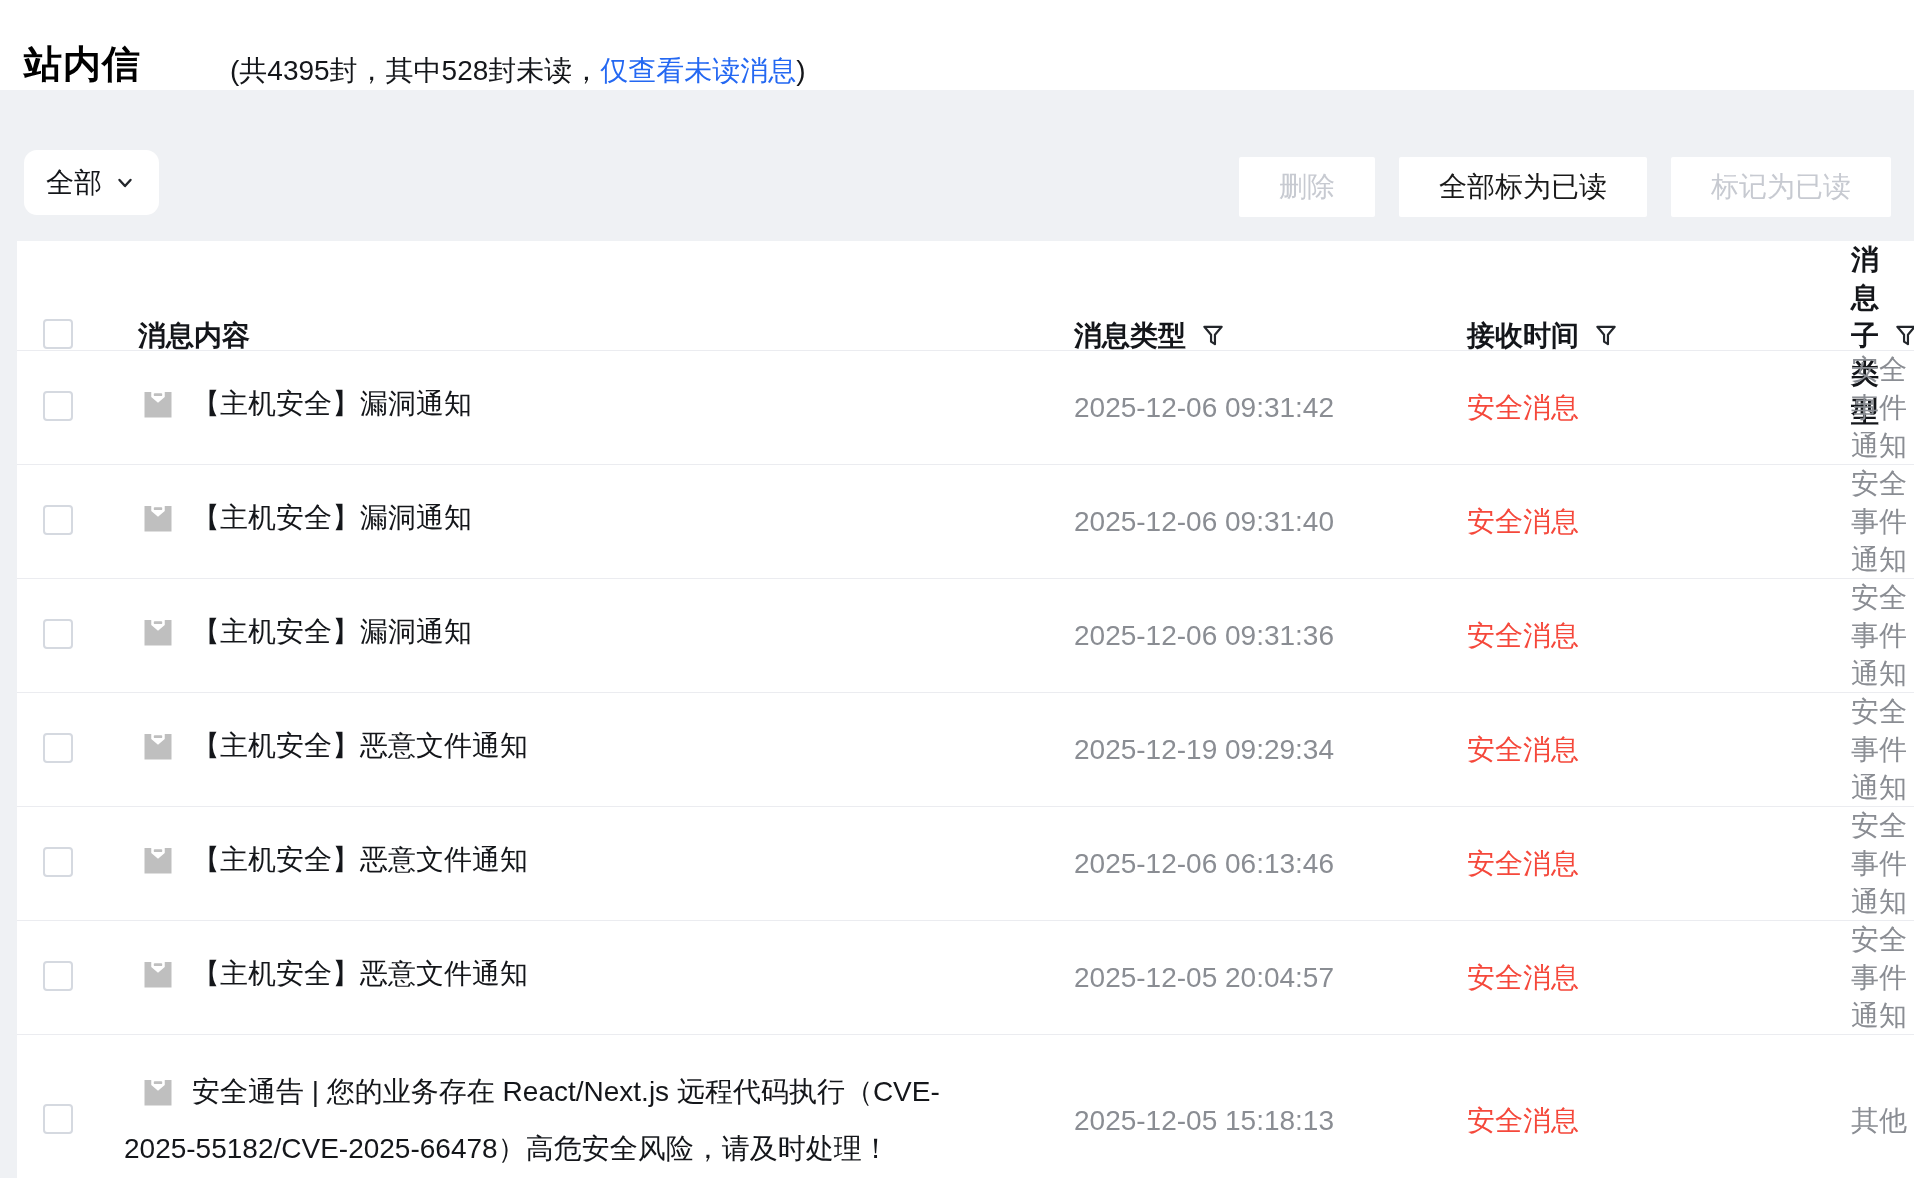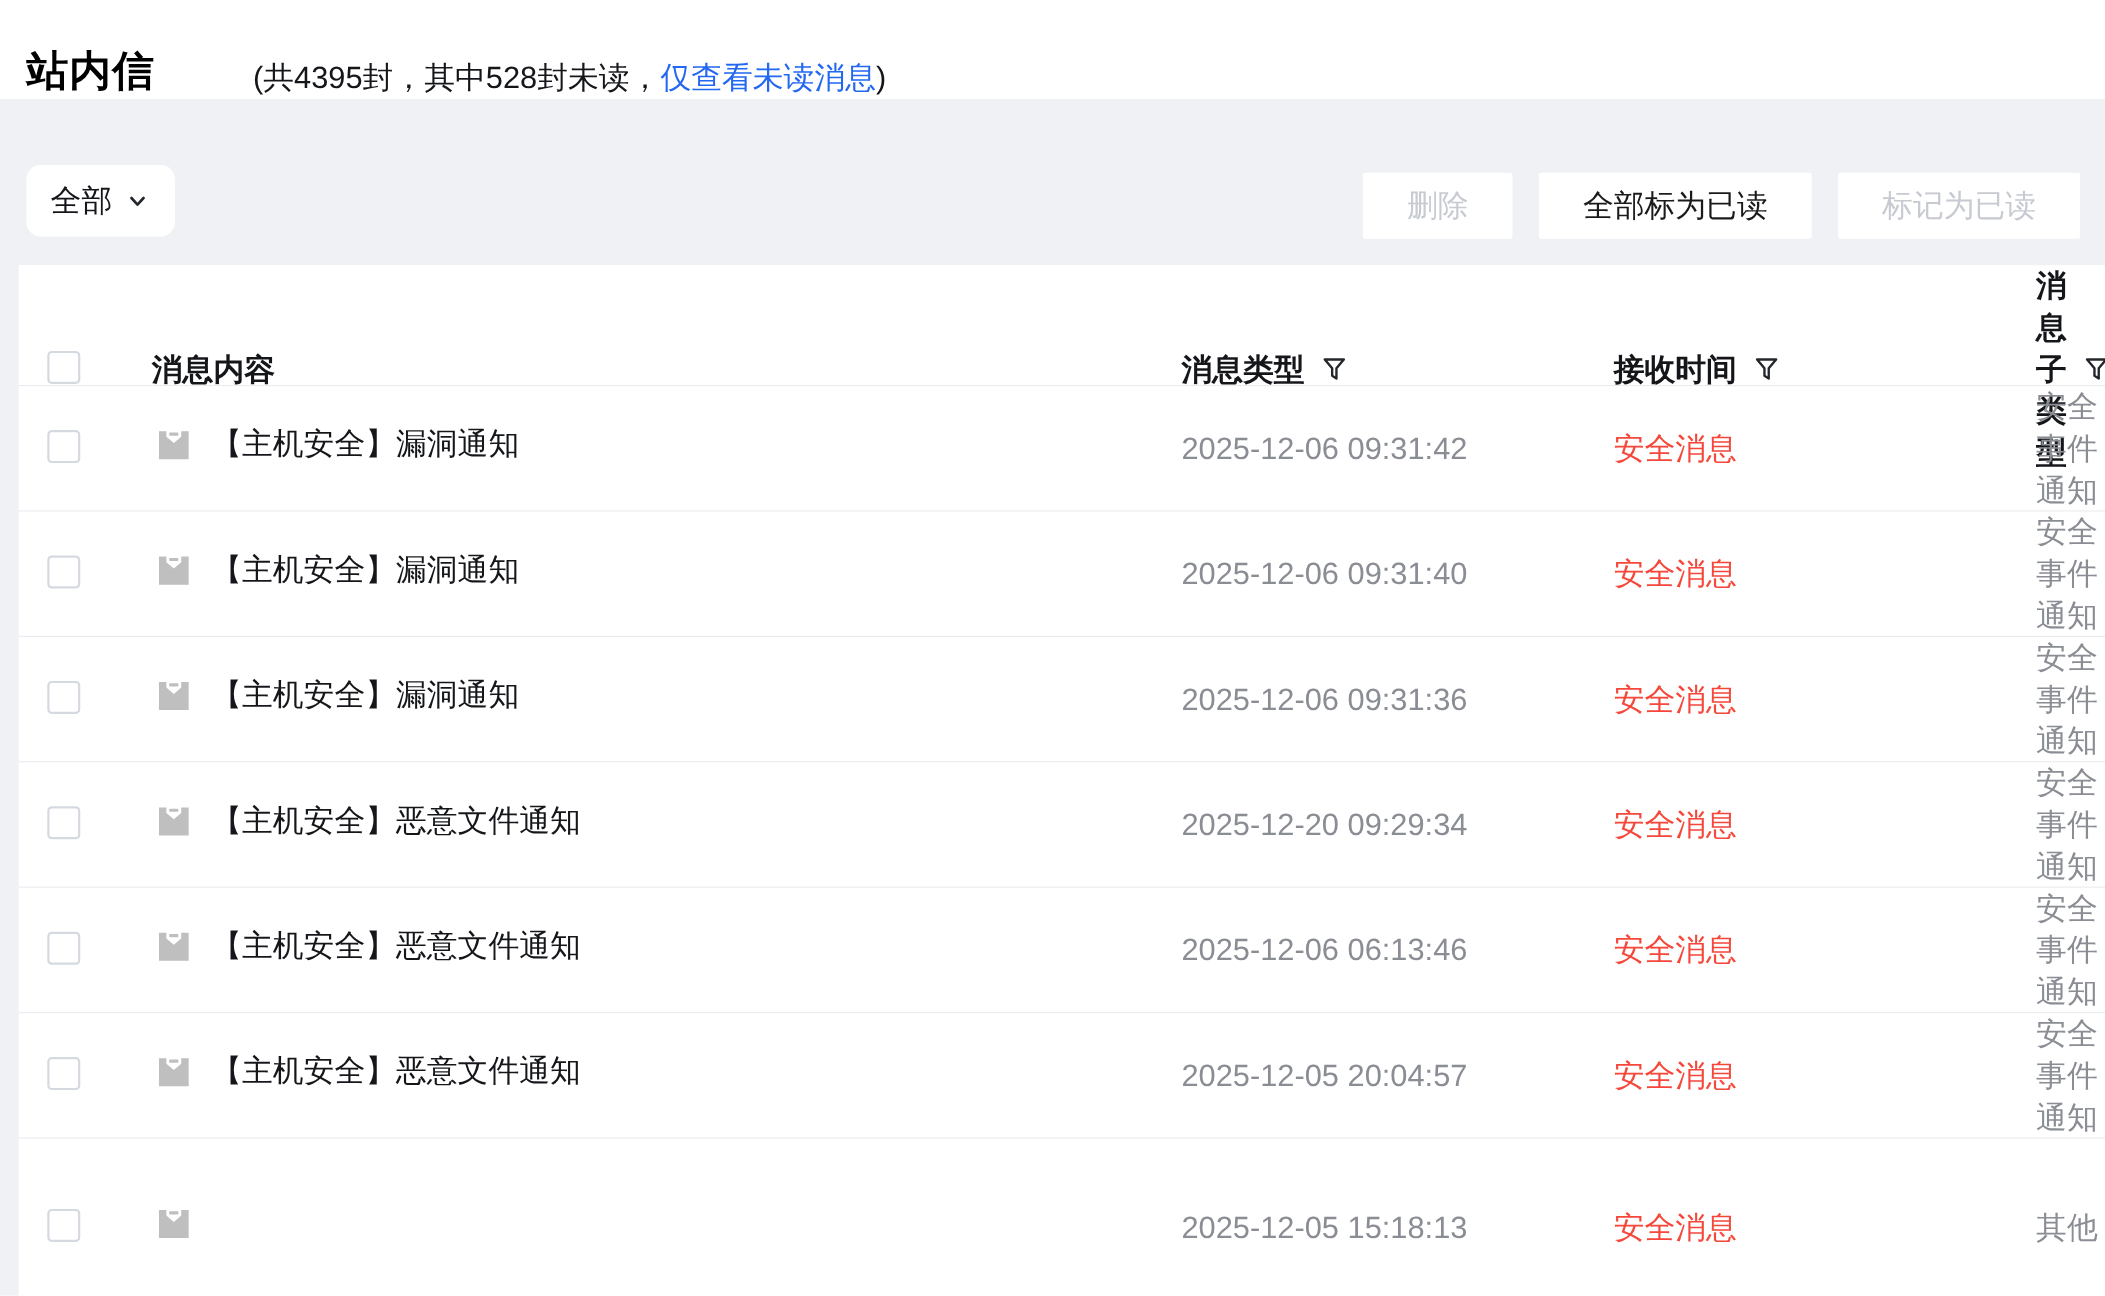--- a/index.html
+++ b/index.html
@@ -152,7 +152,7 @@
                 <rect x="9.2" y="4.8" width="5.6" height="1.9" rx="0.6" fill="#bfbfbf"></rect>
                 <path d="M3 4 H7.5 V7.4 L12 11.2 L16.5 7.4 V4 H21 V21 H3 Z" fill="#bfbfbf"></path>
               </svg></span><span>【主机安全】恶意文件通知</span></div>
-    <div class="time-cell">2025-12-20 09:29:34</div>
+    <div class="time-cell">2025-12-19 09:29:34</div>
     <div class="type-cell">安全消息</div>
     <div class="subtype-cell">安全事件通知</div>
   </div>

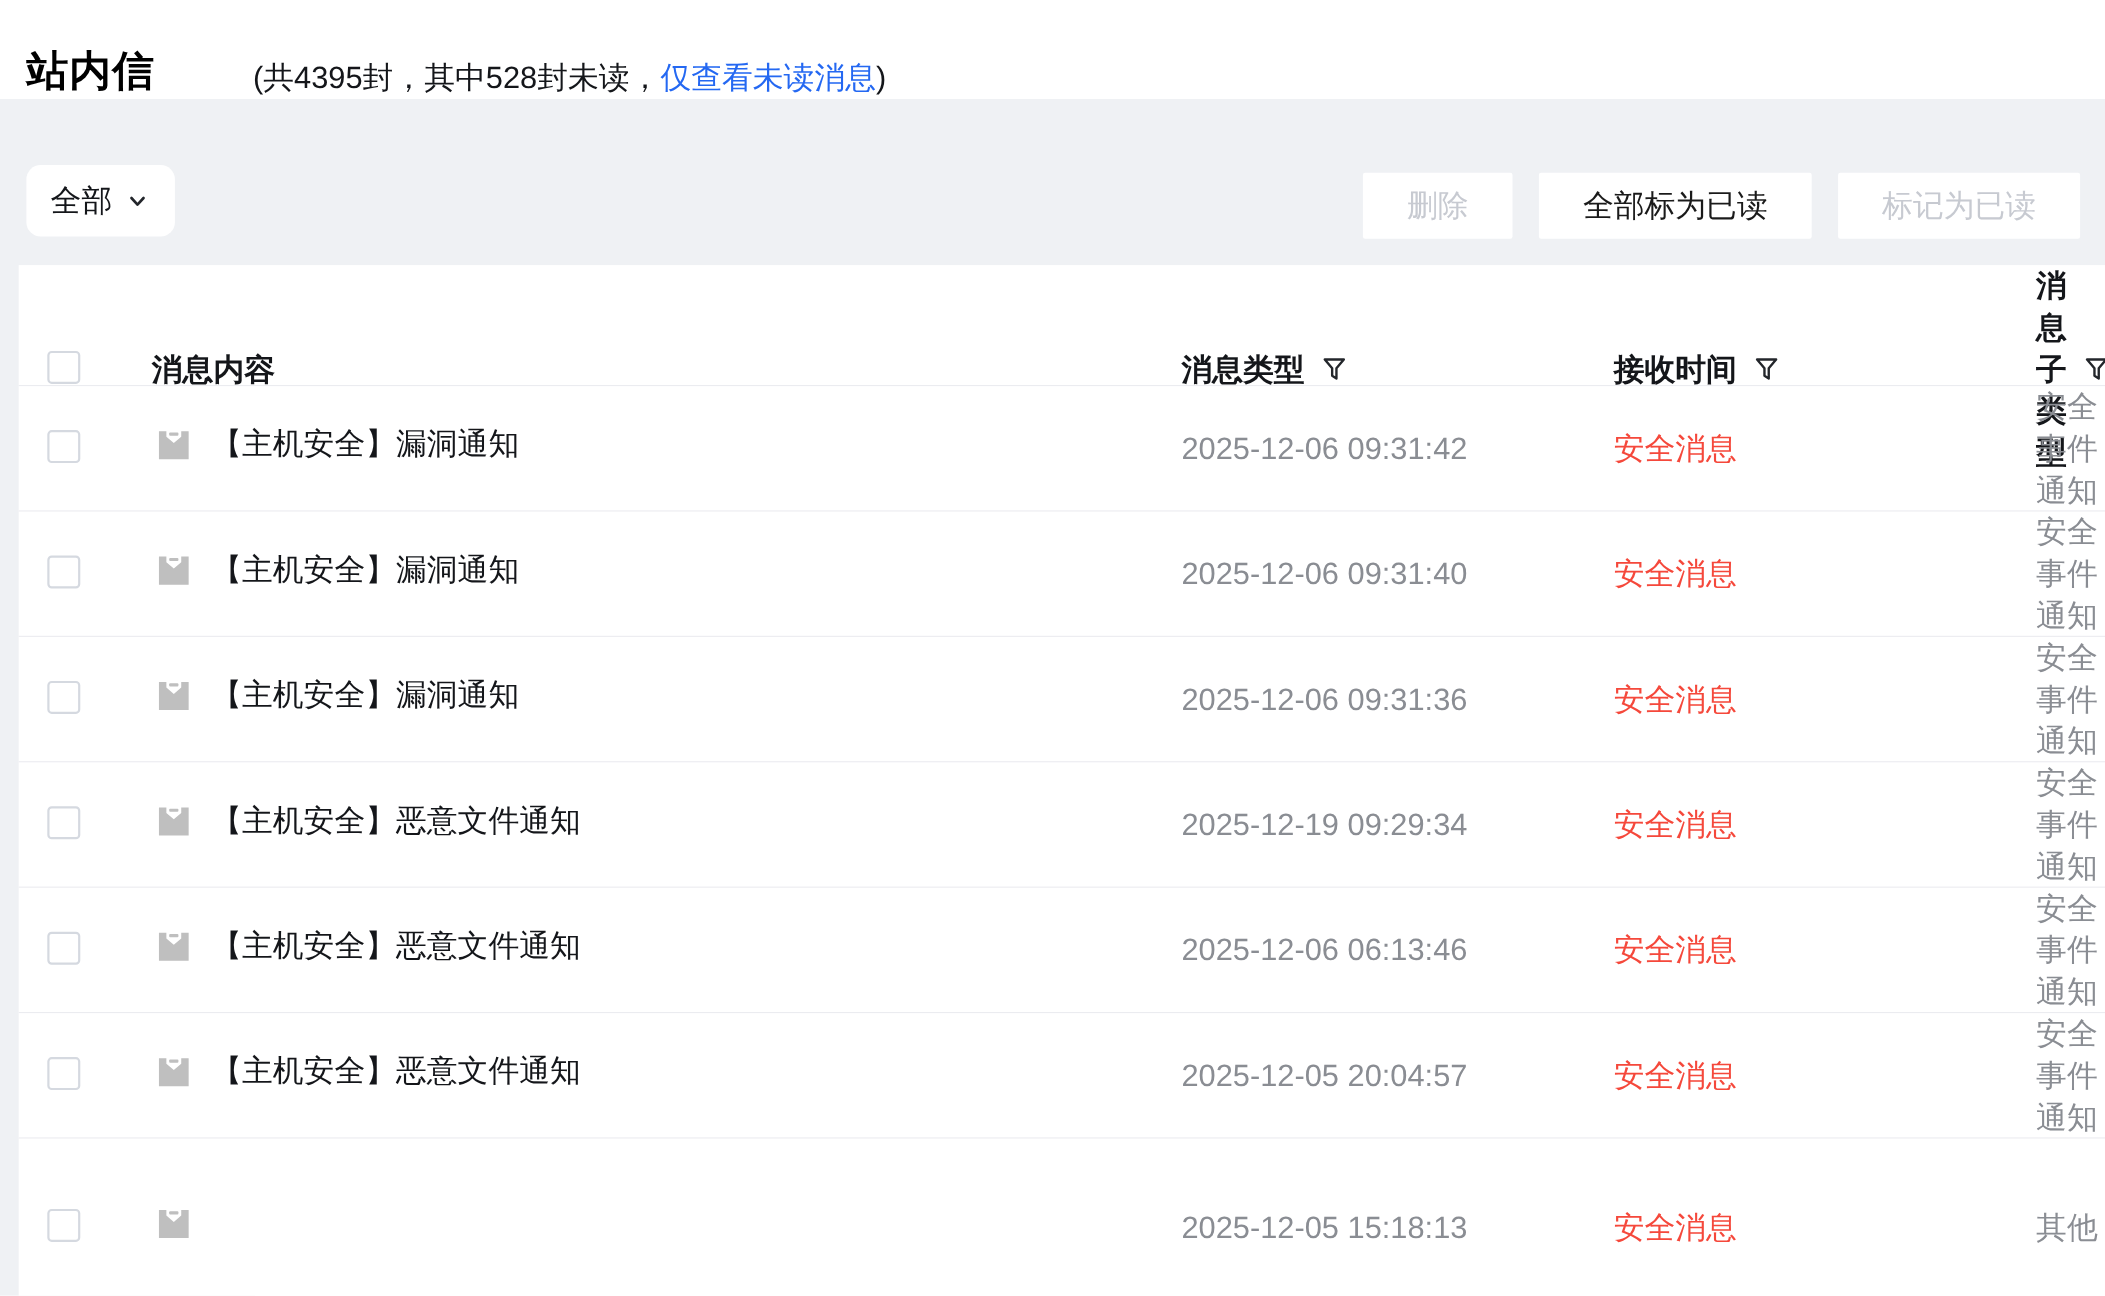--- a/index.html
+++ b/index.html
@@ -187,7 +187,7 @@
                 <rect x="7" y="2" width="10" height="9" fill="#ffffff"></rect>
                 <rect x="9.2" y="4.8" width="5.6" height="1.9" rx="0.6" fill="#bfbfbf"></rect>
                 <path d="M3 4 H7.5 V7.4 L12 11.2 L16.5 7.4 V4 H21 V21 H3 Z" fill="#bfbfbf"></path>
-              </svg></span></div>
+              </svg></span><span>安全通告 | 您的业务存在 React/Next.js 远程代码执行（CVE-2025-55182/CVE-2025-66478）高危安全风险，请及时处理！</span></div>
     <div class="time-cell">2025-12-05 15:18:13</div>
     <div class="type-cell">安全消息</div>
     <div class="subtype-cell">其他</div>

